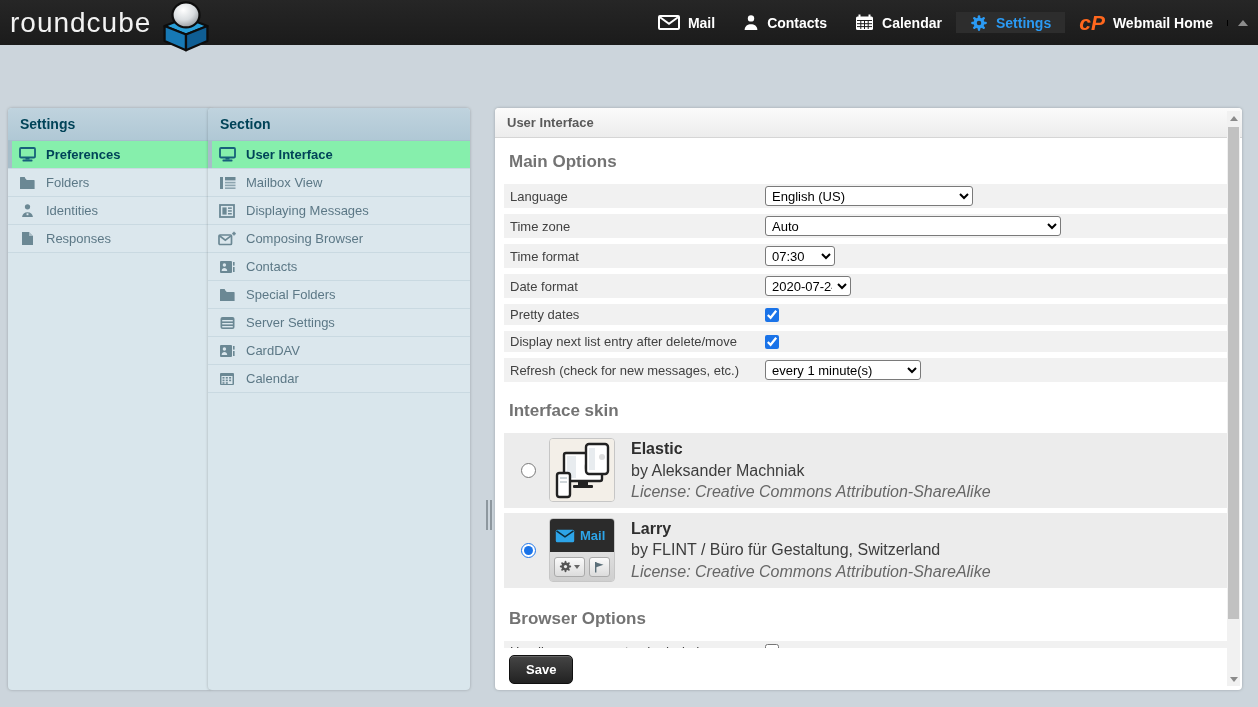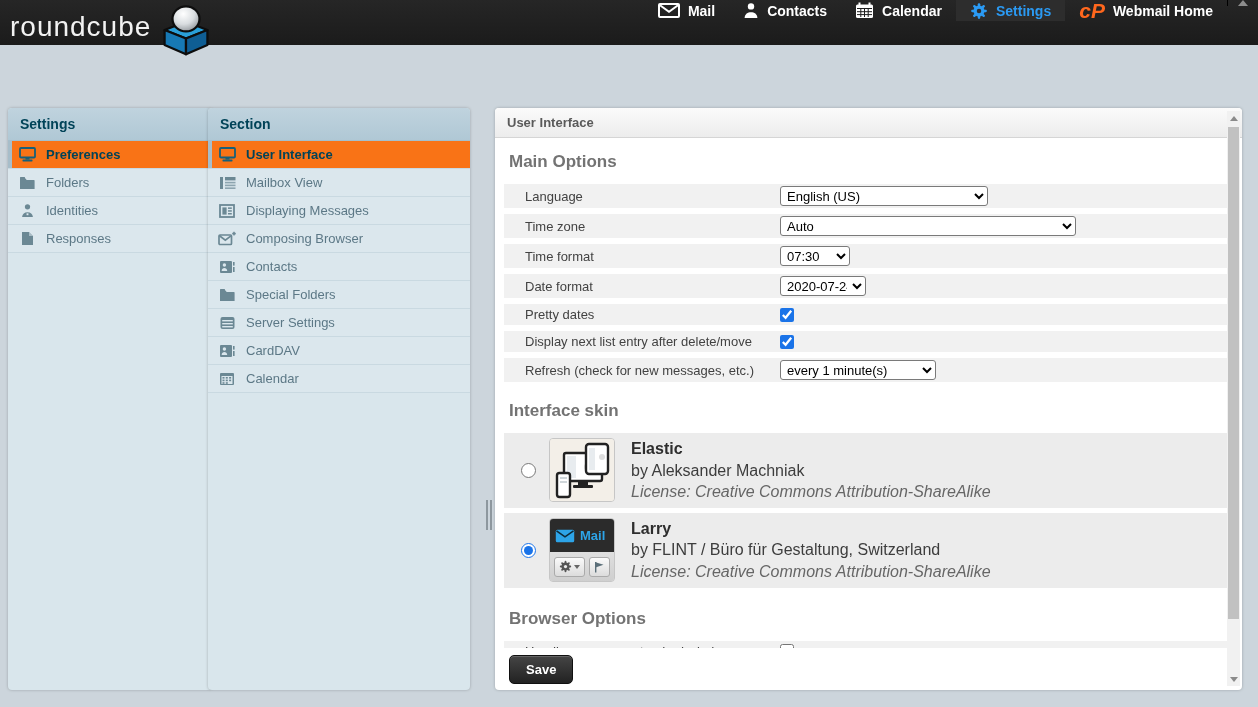--- a/index.html
+++ b/index.html
@@ -8,7 +8,7 @@
 
   
   .taskbar { position:relative; height:45px; background:linear-gradient(#262626,#1b1b1b);
-             display:flex; align-items:flex-start; z-index:50; }
+             display:flex; align-items:center; z-index:50; }
   .logo { display:flex; align-items:center; padding-left:10px; position:relative; }
   .logo-text { color:#f2f2f2; font-size:28px; font-weight:400; letter-spacing:1px; }
   .logo-cube { position:relative; top:4px; margin-left:6px; }

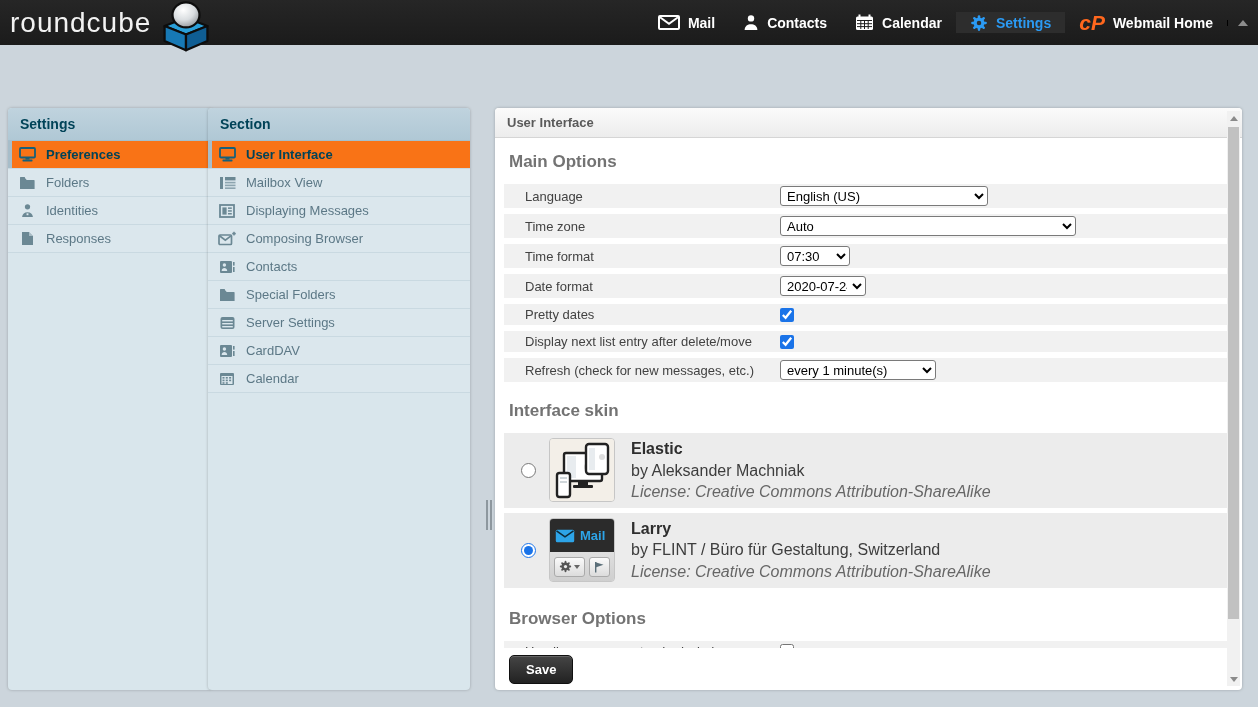--- a/index.html
+++ b/index.html
@@ -41,7 +41,7 @@
       background:#dbe7ed; border-bottom:1px solid #c9d9e1; color:#5c7886; font-size:13px;
       cursor:pointer; }
   .list-item .licon { width:18px; display:flex; justify-content:center; color:#6b8894; flex:0 0 18px;}
-  .list-item.selected { background:#f97316; color:#004358; font-weight:bold;
+  .list-item.selected { background:#86efac; color:#004358; font-weight:bold;
       box-shadow:inset 4px 0 0 #a7bdc9; }
   .list-item.selected .licon { color:#16607a; }
 

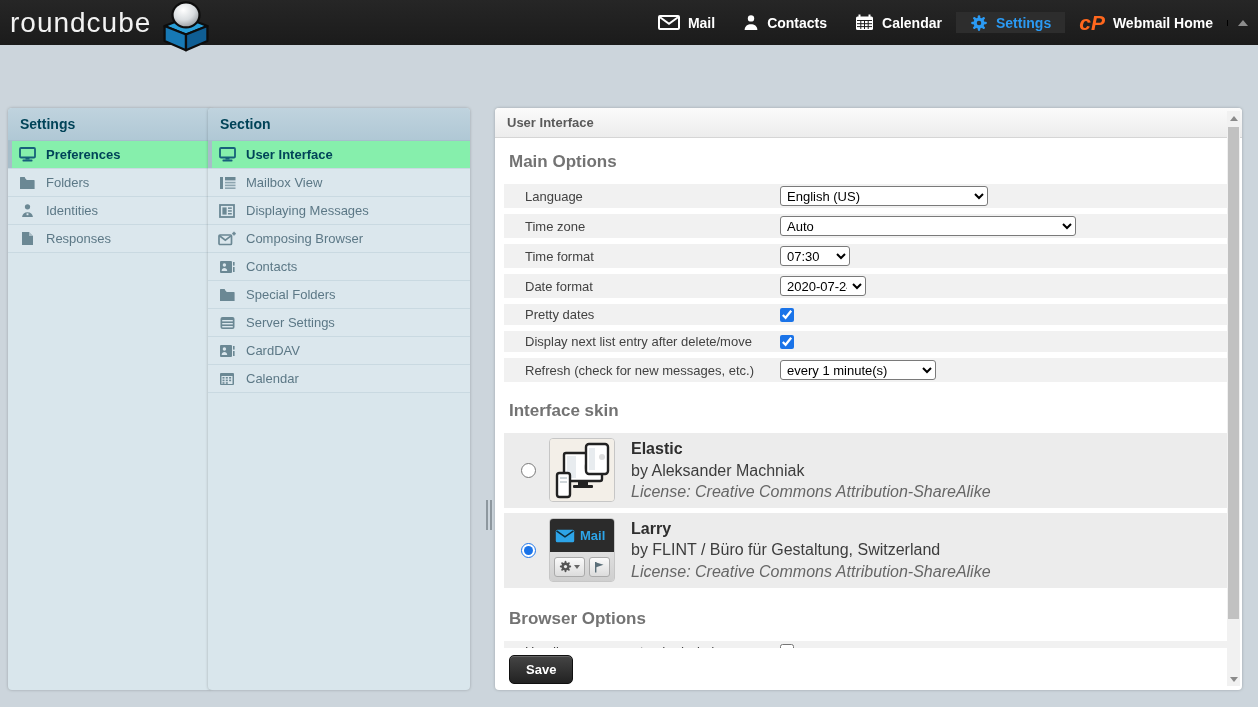--- a/index.html
+++ b/index.html
@@ -59,7 +59,7 @@
   .scrollarea h2.browser-h { margin-top:21px; }
 
   .form-row { display:flex; align-items:center; background:#f1f1f1; margin-bottom:6px;
-      padding:2px 21px; min-height:21px; font-size:13px; color:#424242; }
+      padding:2px 6px; min-height:21px; font-size:13px; color:#424242; }
   .form-row .flabel { flex:0 0 255px; }
   .form-row select { font-size:13px; font-family:"Liberation Sans",sans-serif; height:20px;
       border:1px solid #7a7a7a; border-radius:3px; background:#fff; padding:0 2px; }

